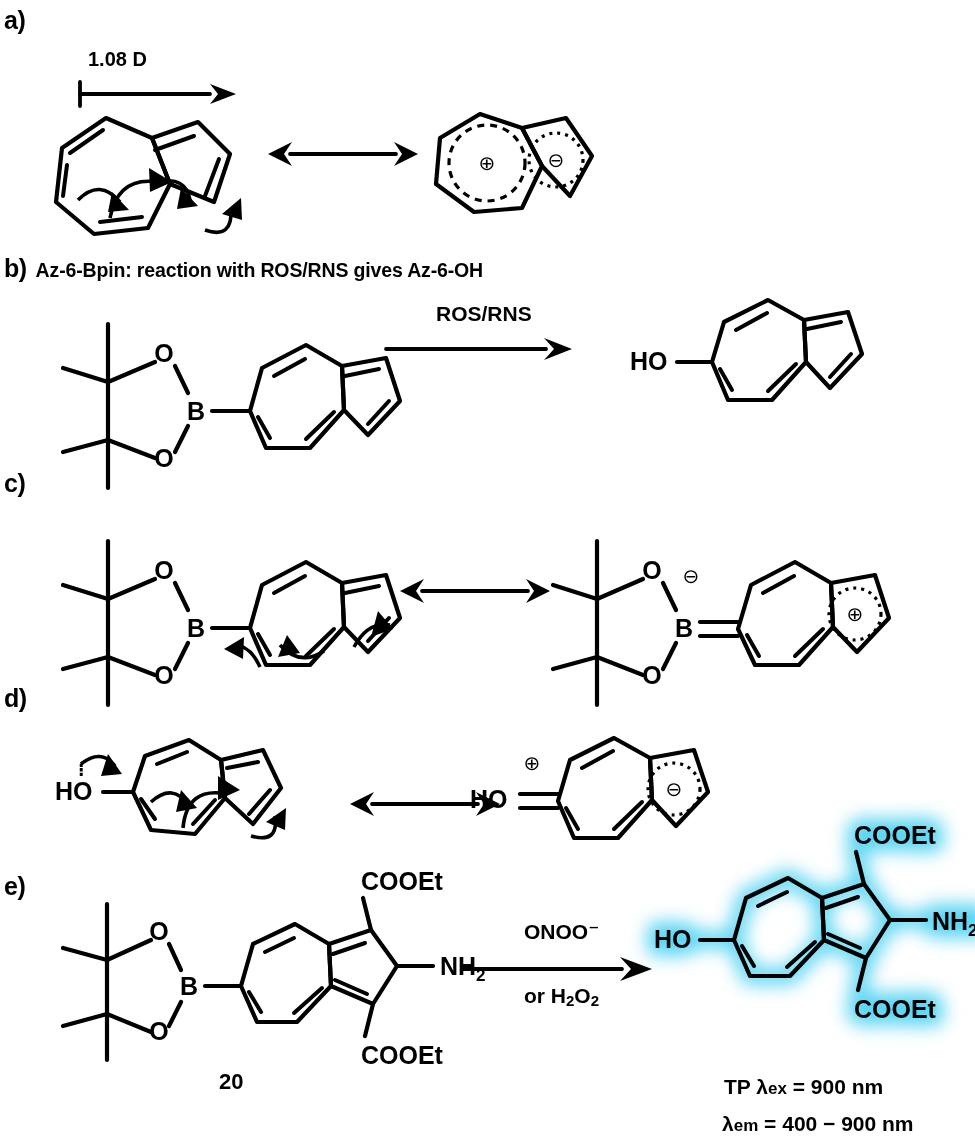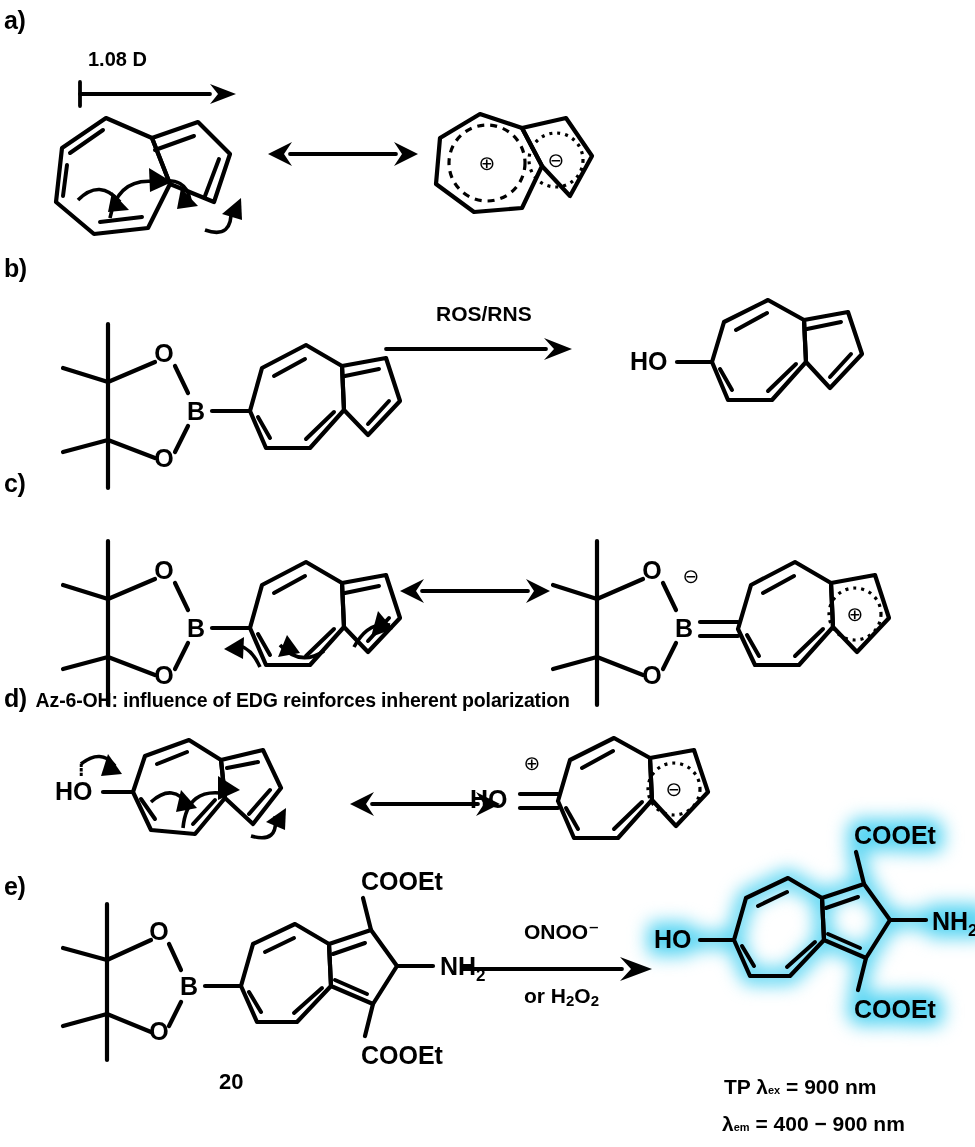--- a/index.html
+++ b/index.html
@@ -94,6 +94,7 @@
 <div class="panel" style="top:250px;height:215px;">
   <div class="panel-head" style="left:4px;top:4px;">
     <span class="panel-letter">b)</span>
+    <span class="panel-title">Az-6-Bpin: reaction with ROS/RNS gives Az-6-OH</span>
   </div>
 
   <svg width="340" height="160" style="left:38px;top:50px;">

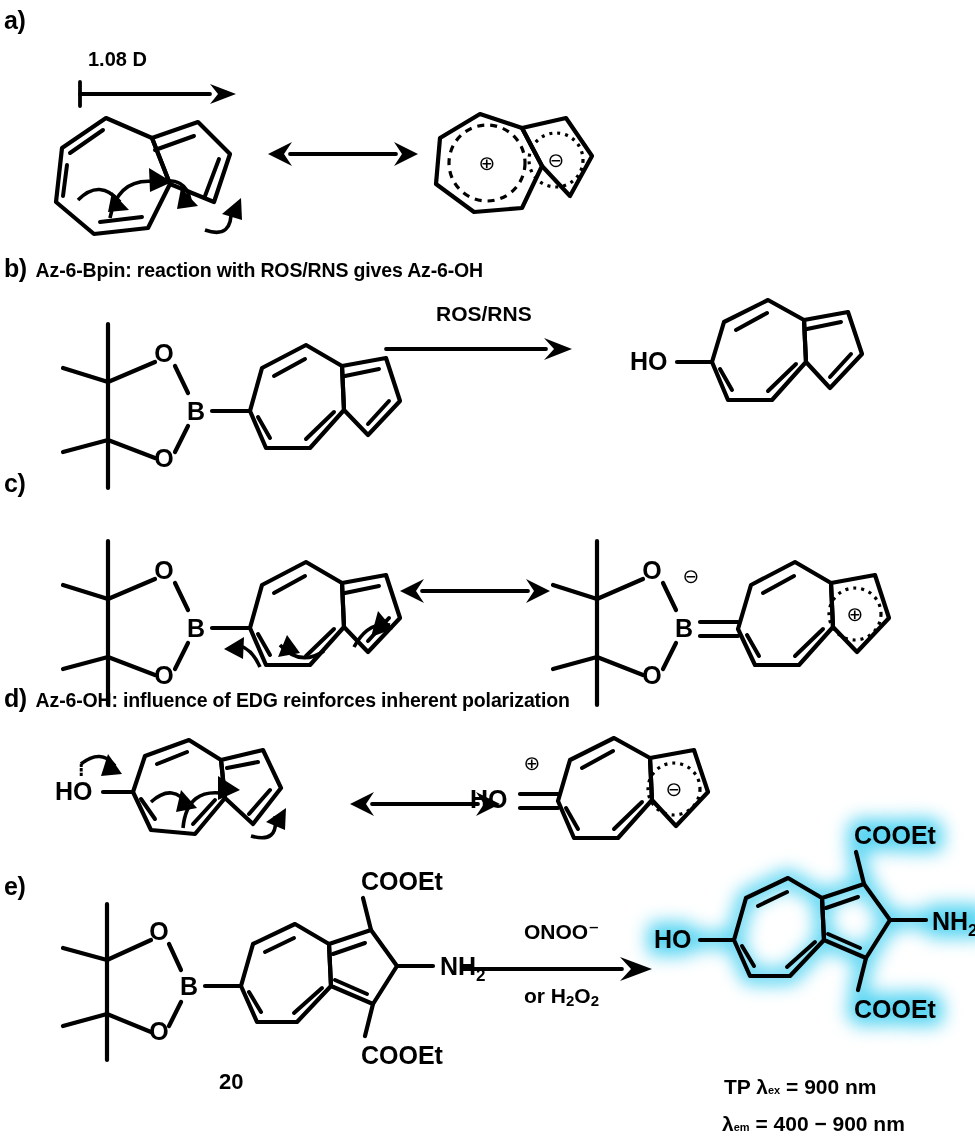--- a/index.html
+++ b/index.html
@@ -214,7 +214,6 @@
 <div class="panel" style="top:680px;height:180px;">
   <div class="panel-head" style="left:4px;top:4px;">
     <span class="panel-letter">d)</span>
-    <span class="panel-title">Az-6-OH: influence of EDG reinforces inherent polarization</span>
   </div>
 
   <svg width="290" height="125" style="left:55px;top:60px;">

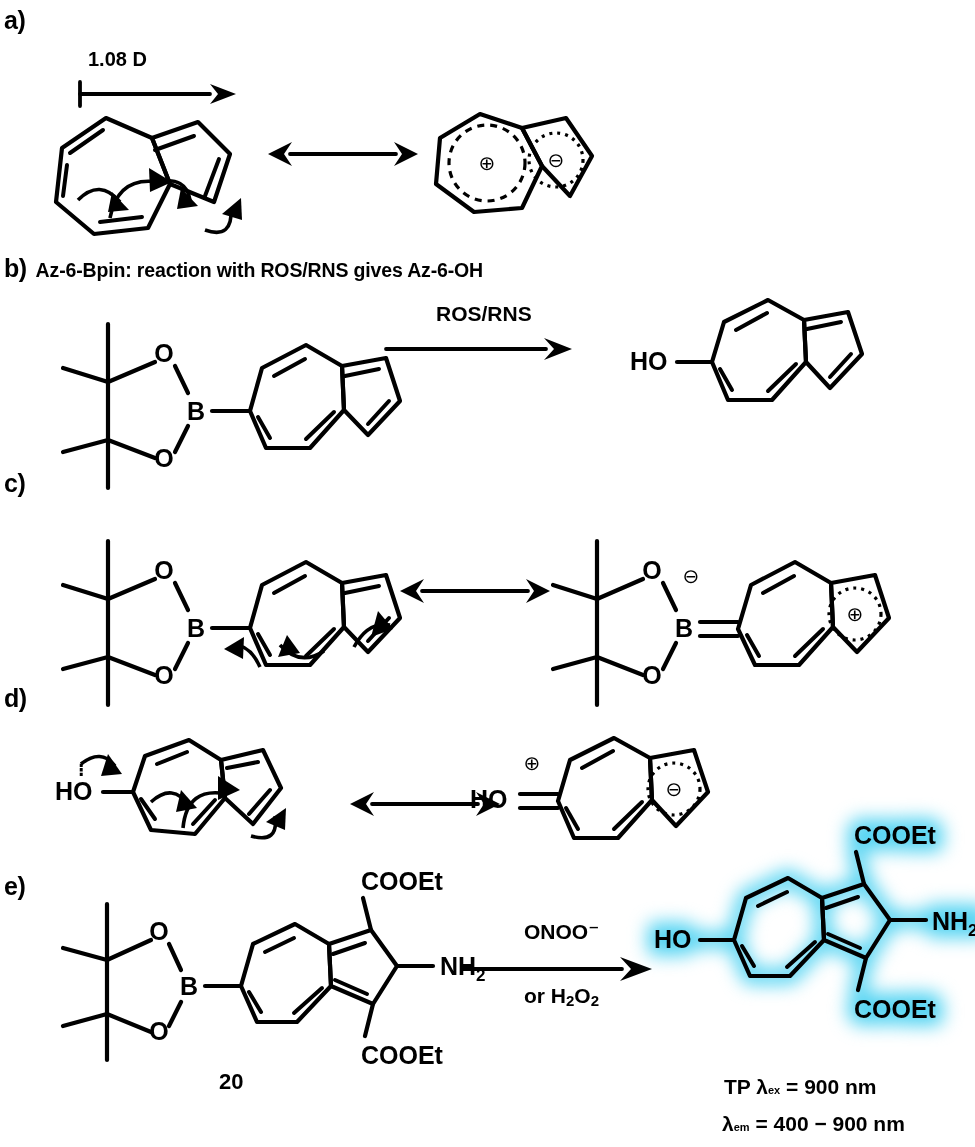--- a/index.html
+++ b/index.html
@@ -31,7 +31,7 @@
   .rxn-label{font-size:21px;font-weight:bold;font-family:"Liberation Sans","DejaVu Sans",sans-serif;margin-left:28px;}
   .cmpd-num{font-size:22px;font-weight:bold;}
   .foot{font-size:21px;font-weight:bold;white-space:nowrap;}
-  .foot .sub{font-size:11px;}
+  .foot .sub{font-size:17px;}
   .dipole-label{font-size:20px;font-weight:bold;text-align:center;}
   .glow-holder{position:absolute;}
   .glow-layer{filter:blur(9px);}

